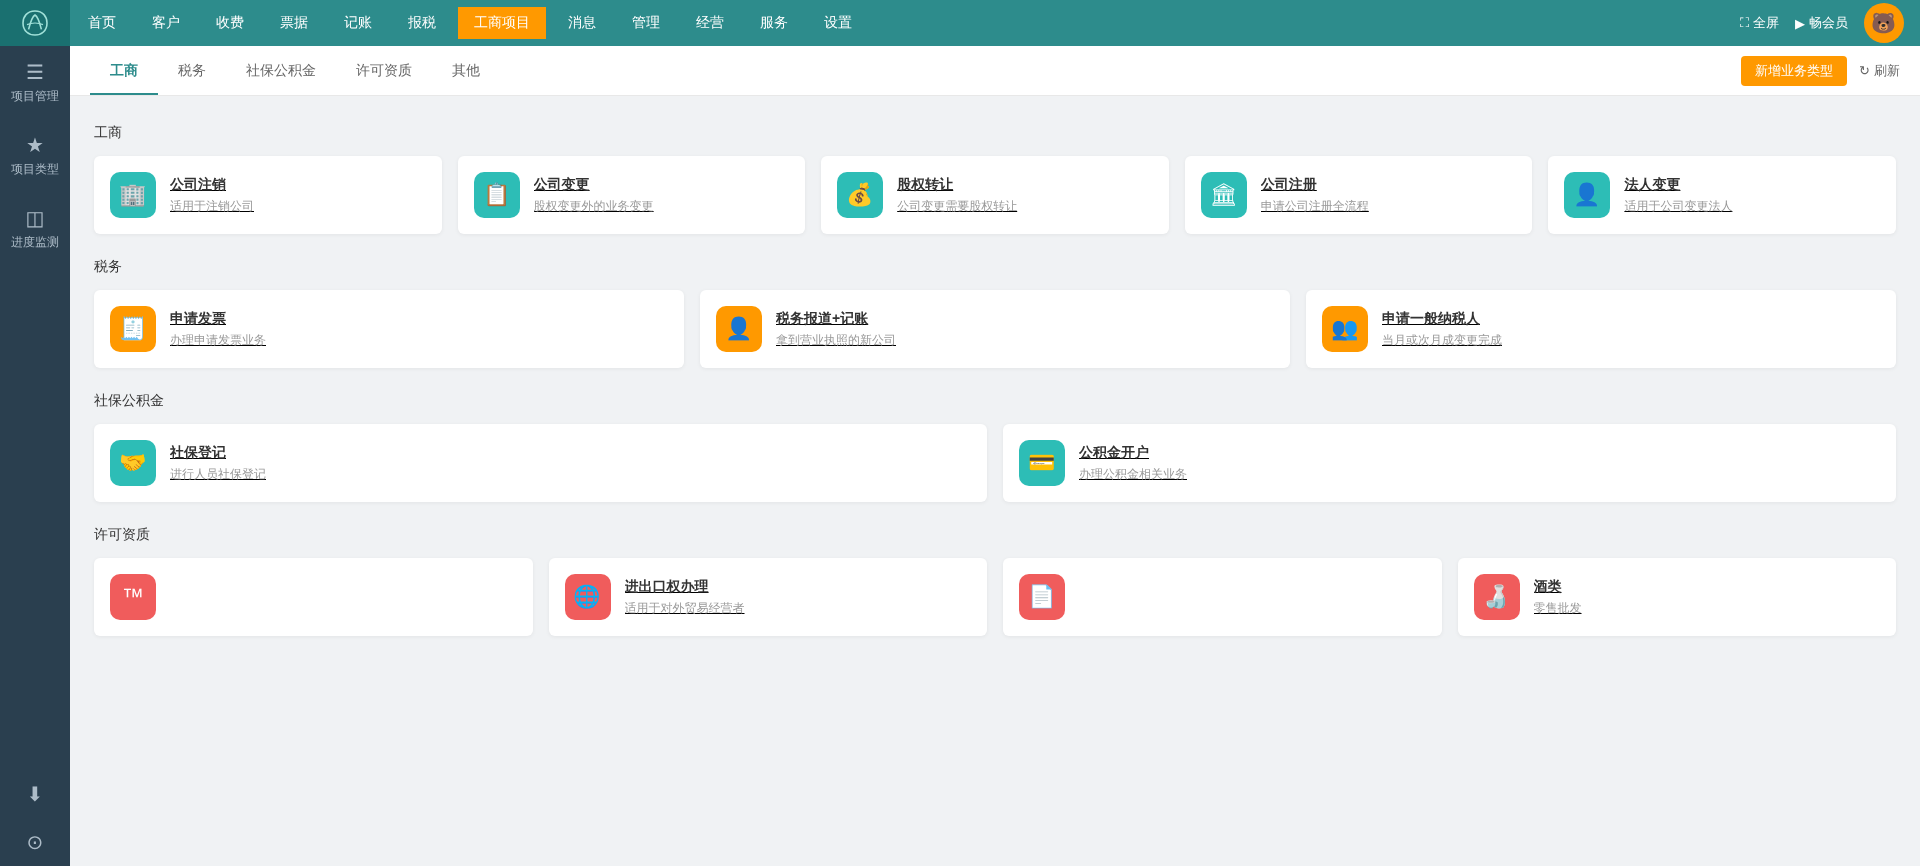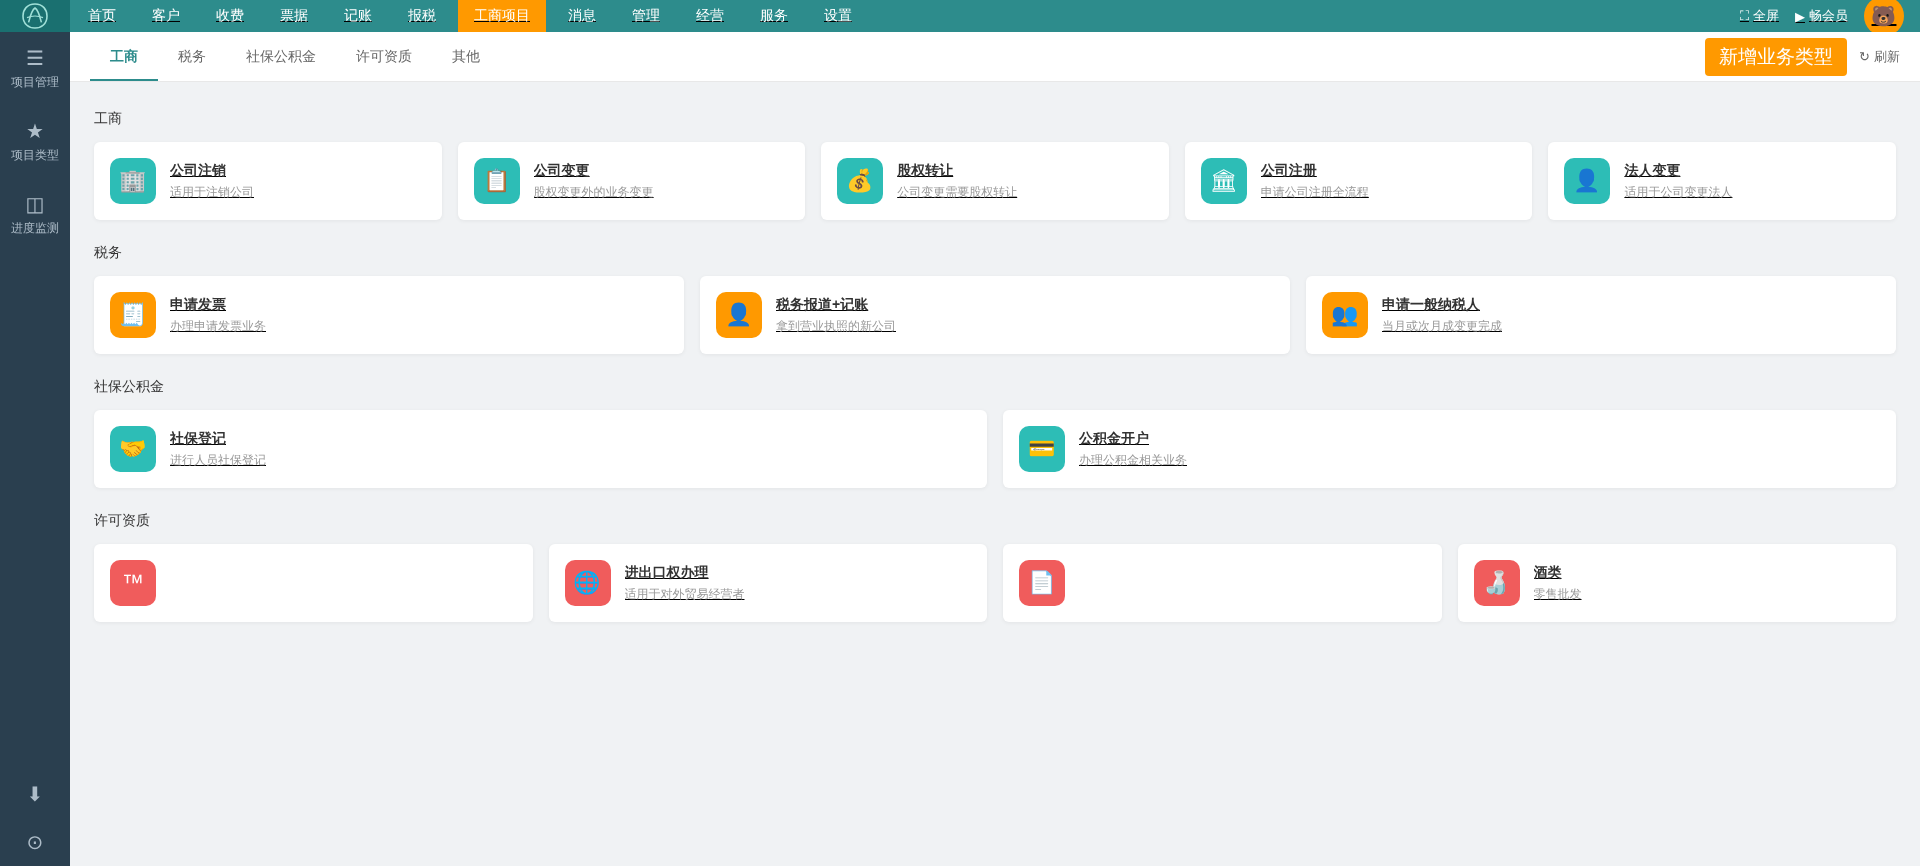--- a/index.html
+++ b/index.html
@@ -8,12 +8,11 @@
     
     .top-nav {
       background: #2d8c8c;
-      height: 32px;
+      height: 46px;
       display: flex;
       align-items: center;
       padding: 0 0 0 0;
       flex-shrink: 0;
-      text-decoration: underline;
     }
     .top-nav-logo {
       width: 70px;

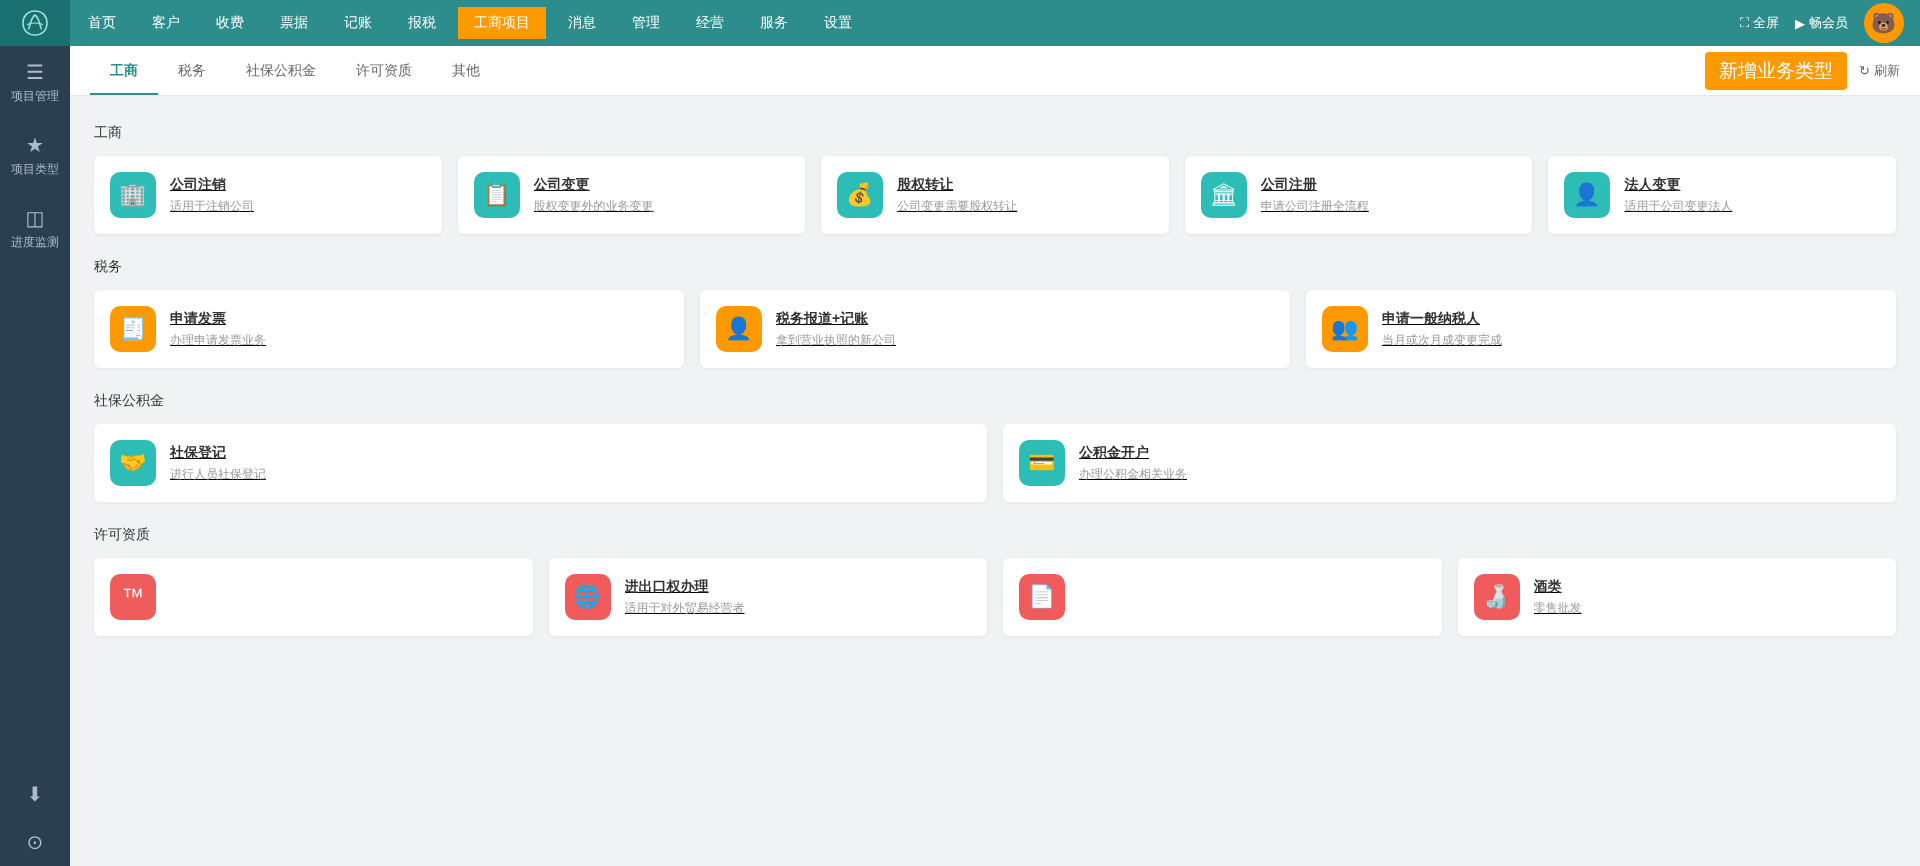--- a/index.html
+++ b/index.html
@@ -165,7 +165,7 @@
       border: none;
       border-radius: 4px;
       padding: 6px 14px;
-      font-size: 19px;
+      font-size: 13px;
       cursor: pointer;
       white-space: nowrap;
       margin-left: 28px;

